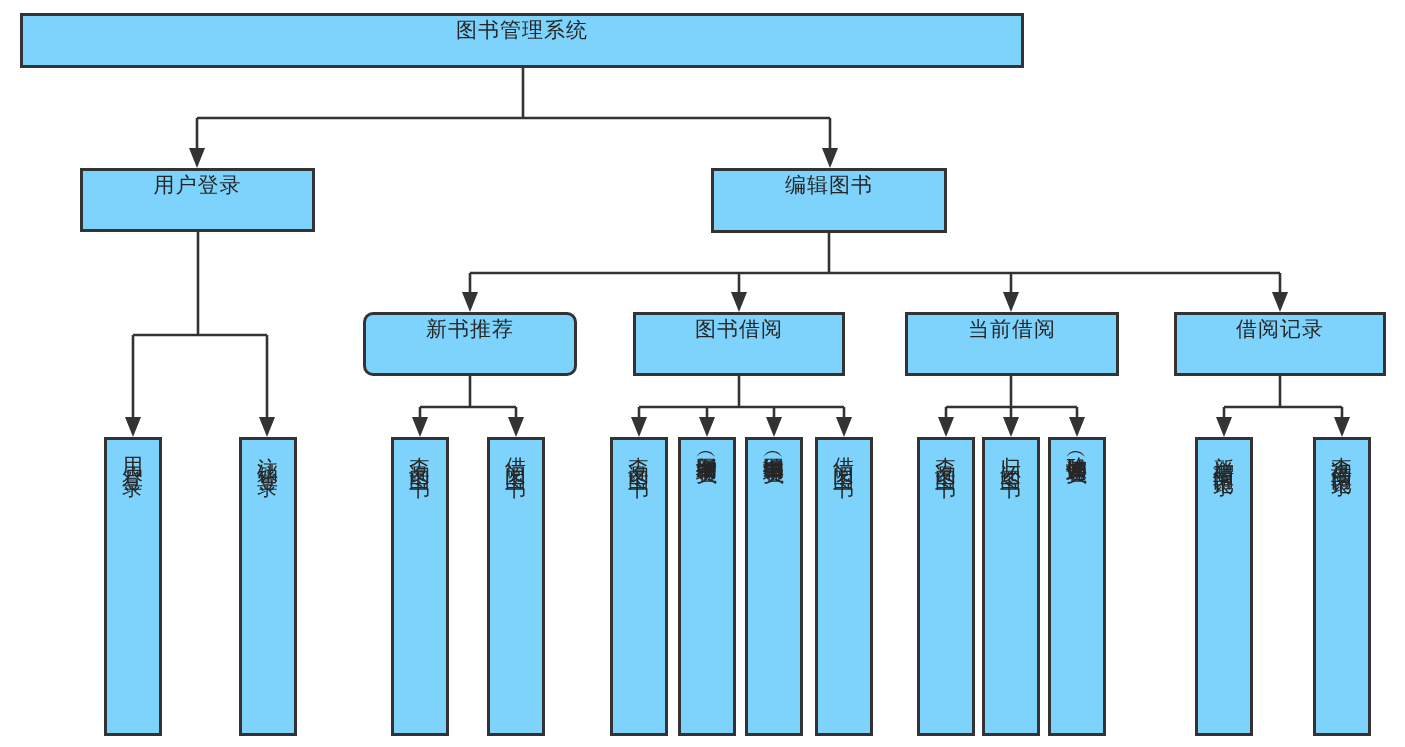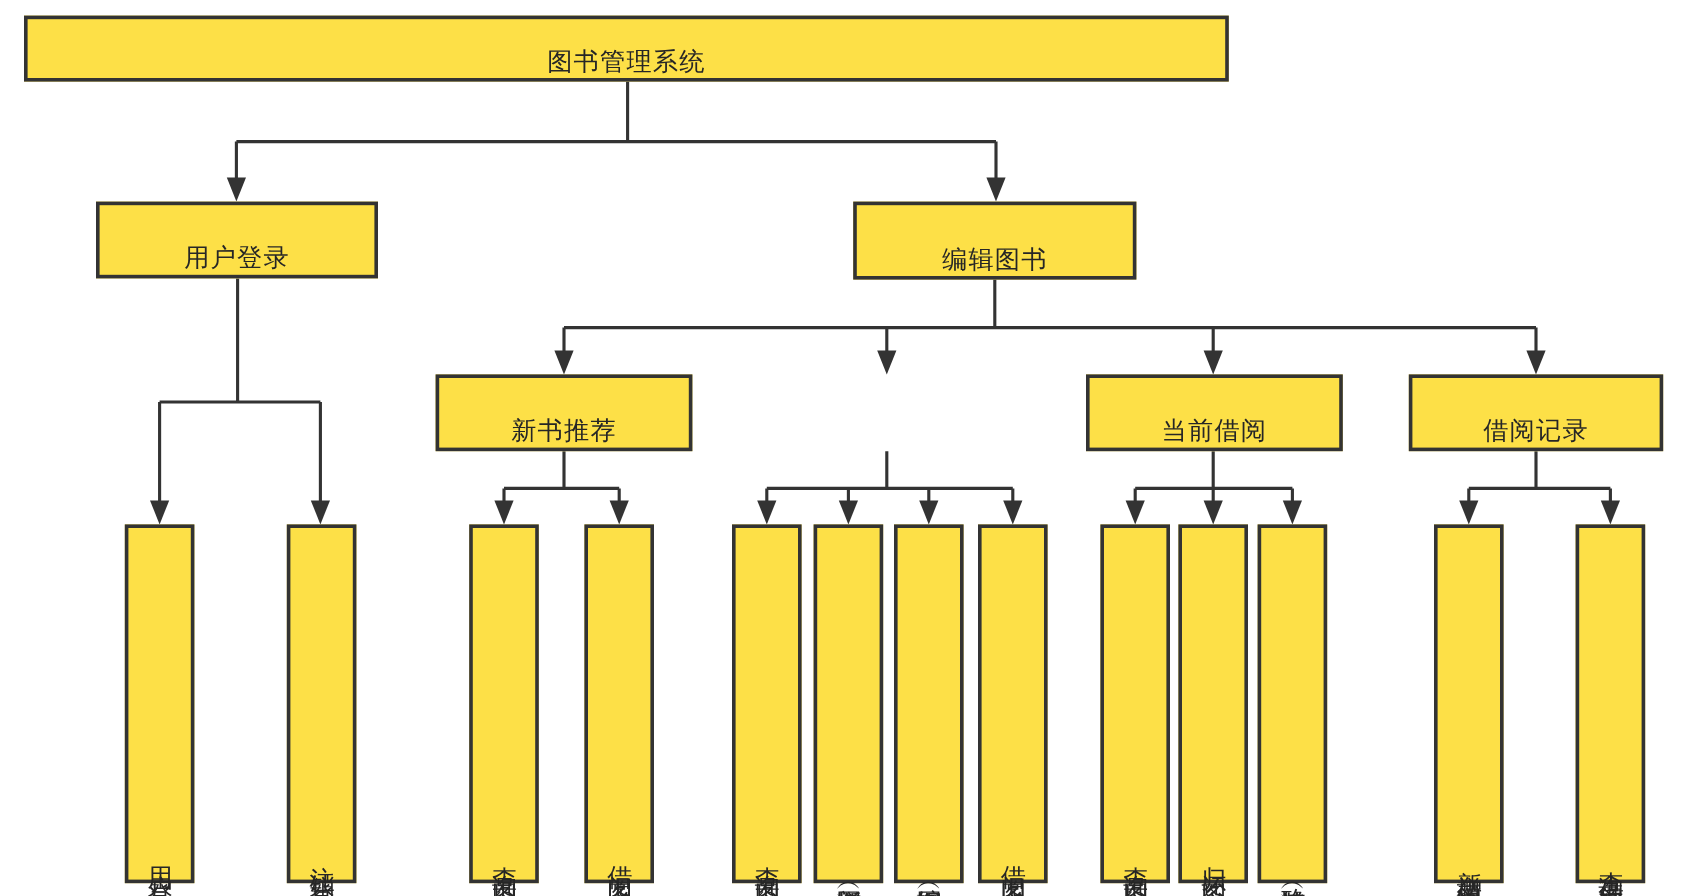--- a/index.html
+++ b/index.html
@@ -20,9 +20,9 @@
     position: absolute;
     box-sizing: border-box;
     border: 3px solid #333333;
-    background: #fde047;
+    background: #7dd3fc;
     display: flex;
-    align-items: flex-end;
+    align-items: flex-start;
     justify-content: center;
     color: #262626;
     font-size: 21px;

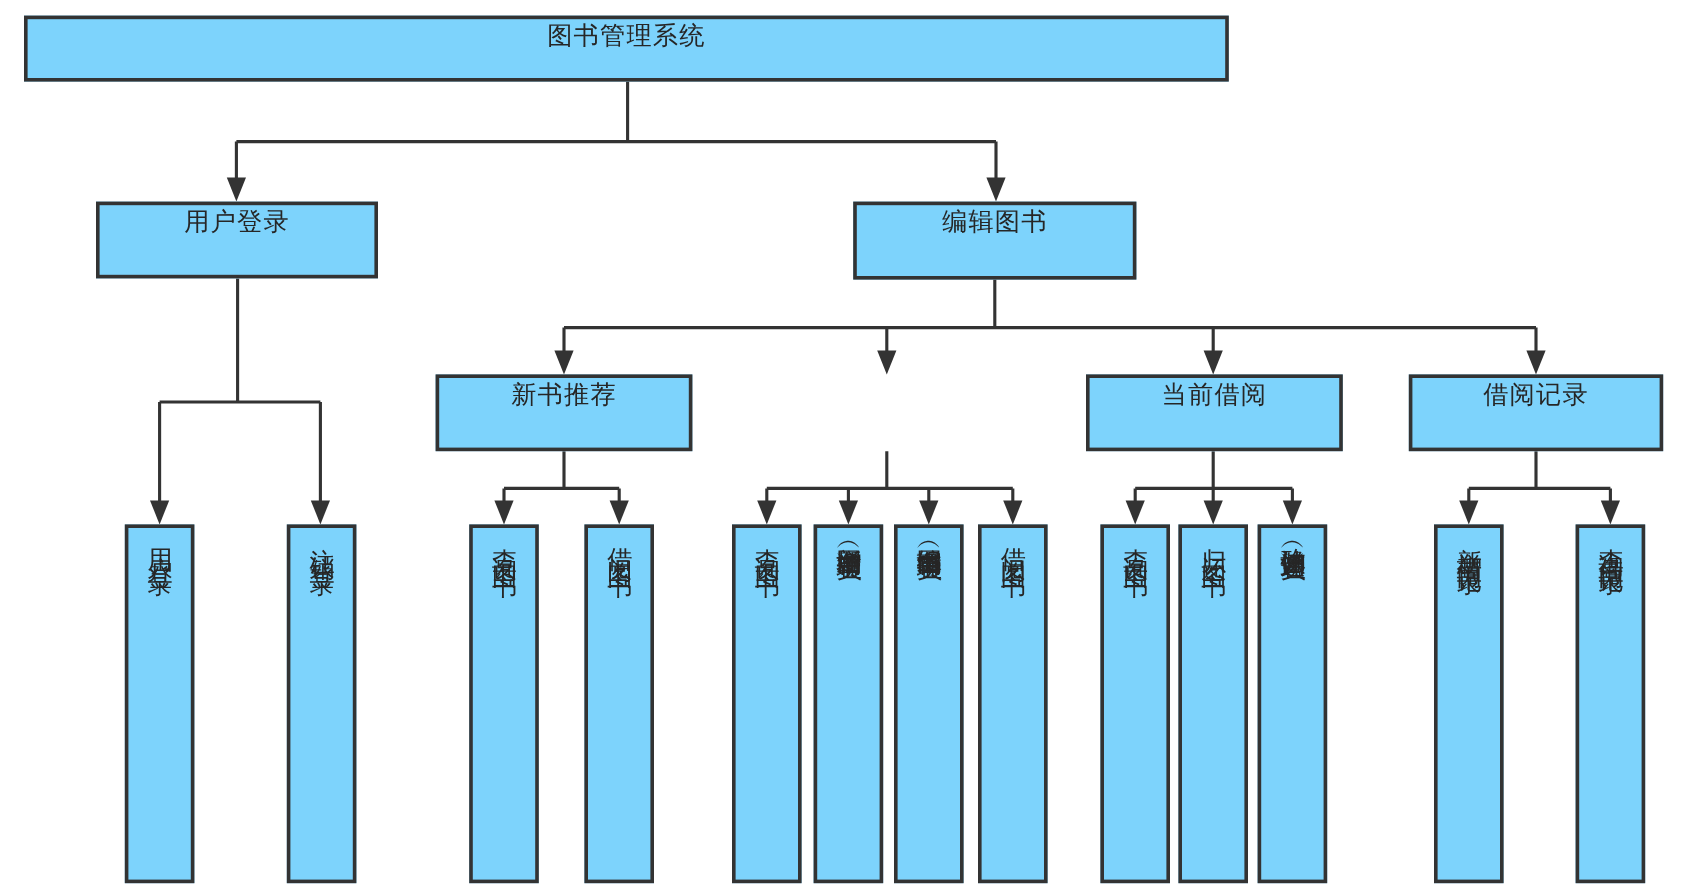--- a/index.html
+++ b/index.html
@@ -103,7 +103,7 @@
     <span>编辑图书</span>
   </div>
 
-  <div class="box" style="left:363px; top:312px; width:214px; height:64px;">
+  <div class="box" style="left:363px; top:312px; width:214px; height:64px;border-radius:10px;">
     <span>新书推荐</span>
   </div>
   <div class="box" style="left:905px; top:312px; width:214px; height:64px;">

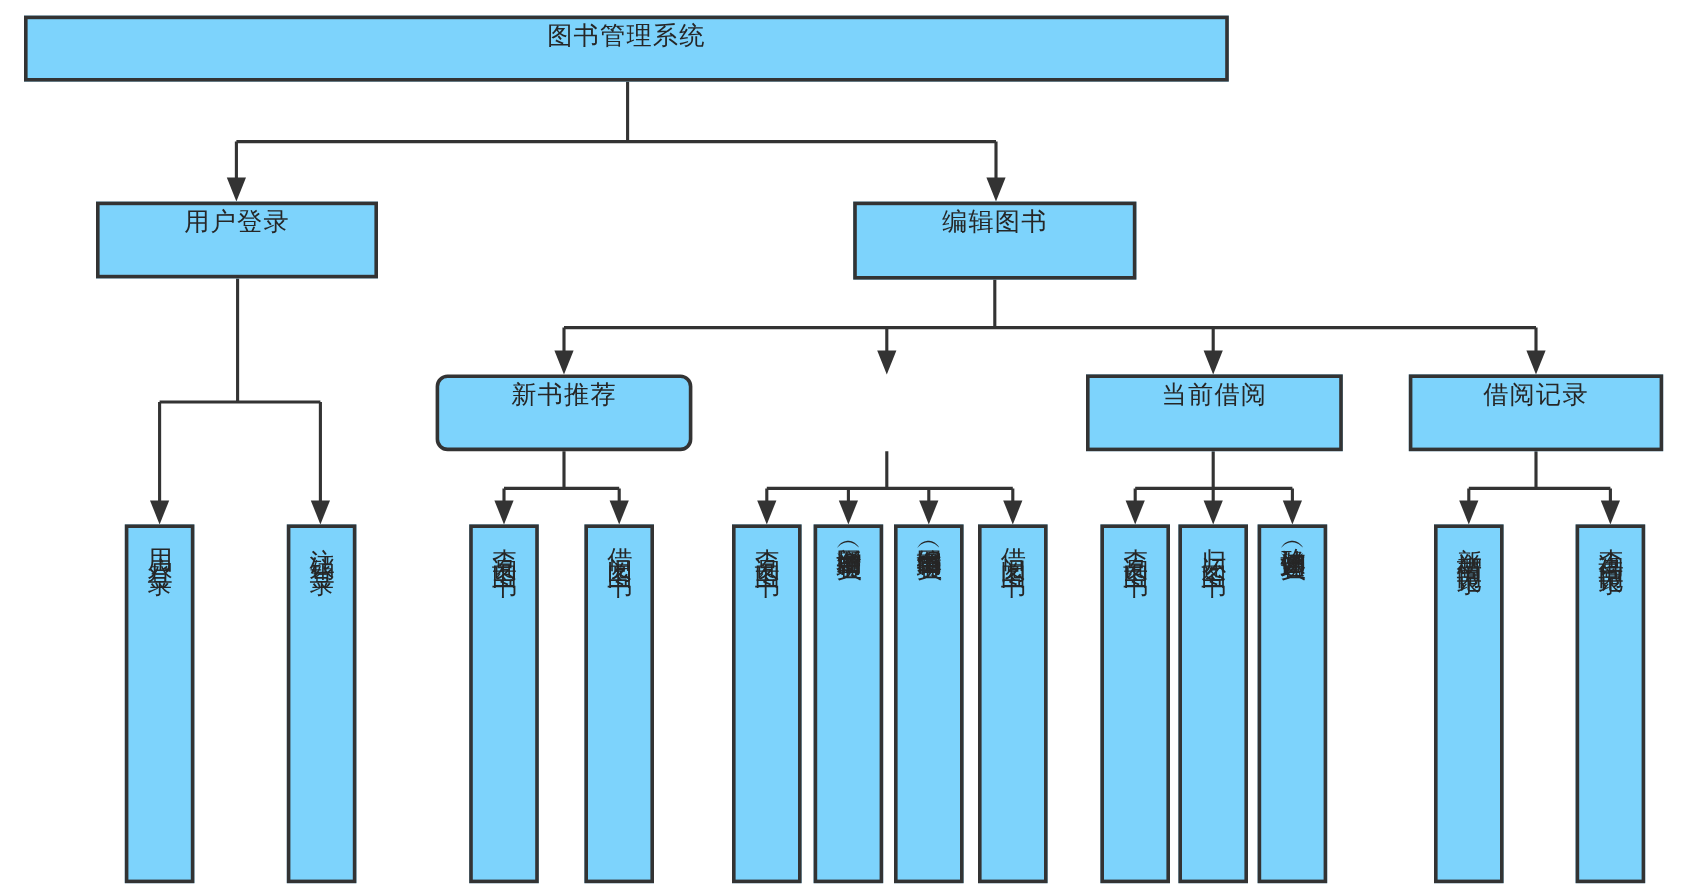--- a/index.html
+++ b/index.html
@@ -106,6 +106,9 @@
   <div class="box" style="left:363px; top:312px; width:214px; height:64px;border-radius:10px;">
     <span>新书推荐</span>
   </div>
+  <div class="box" style="left:633px; top:312px; width:212px; height:64px;">
+    <span>图书借阅</span>
+  </div>
   <div class="box" style="left:905px; top:312px; width:214px; height:64px;">
     <span>当前借阅</span>
   </div>

